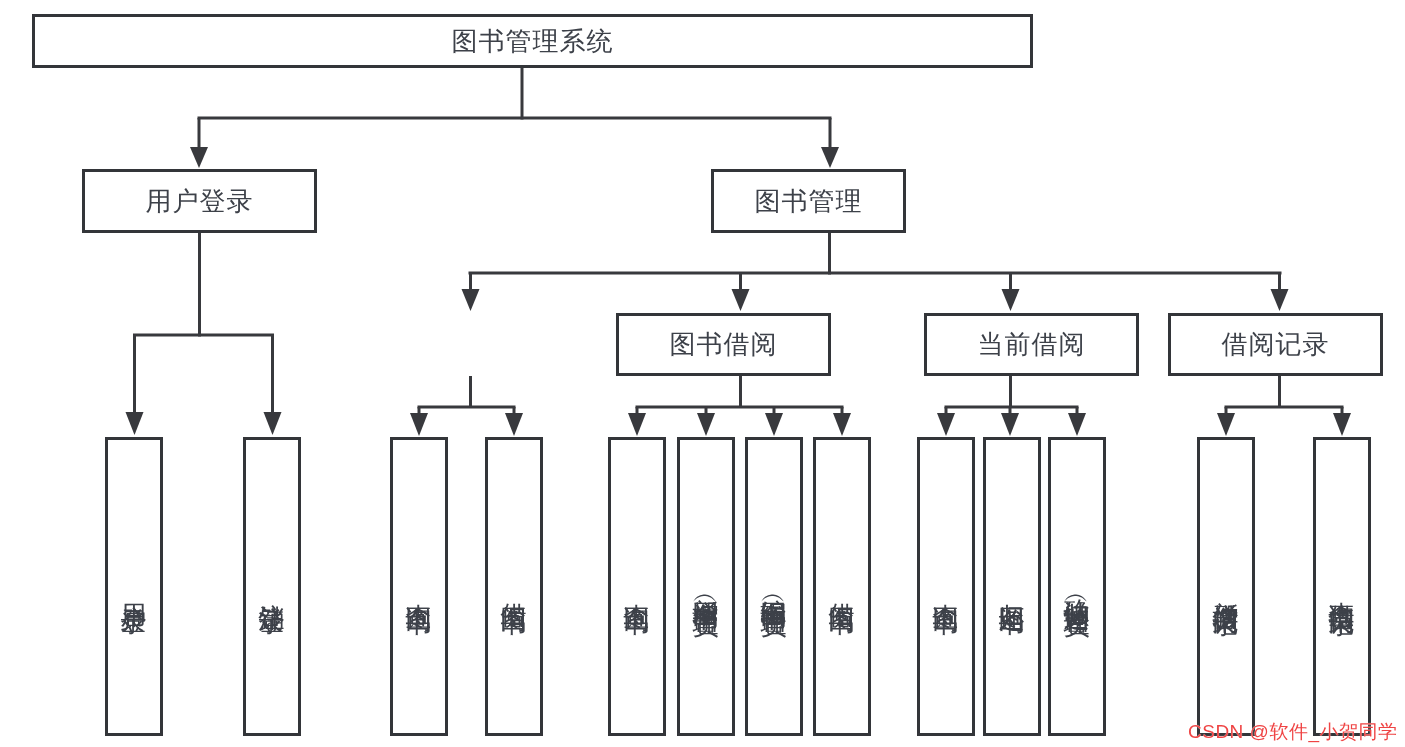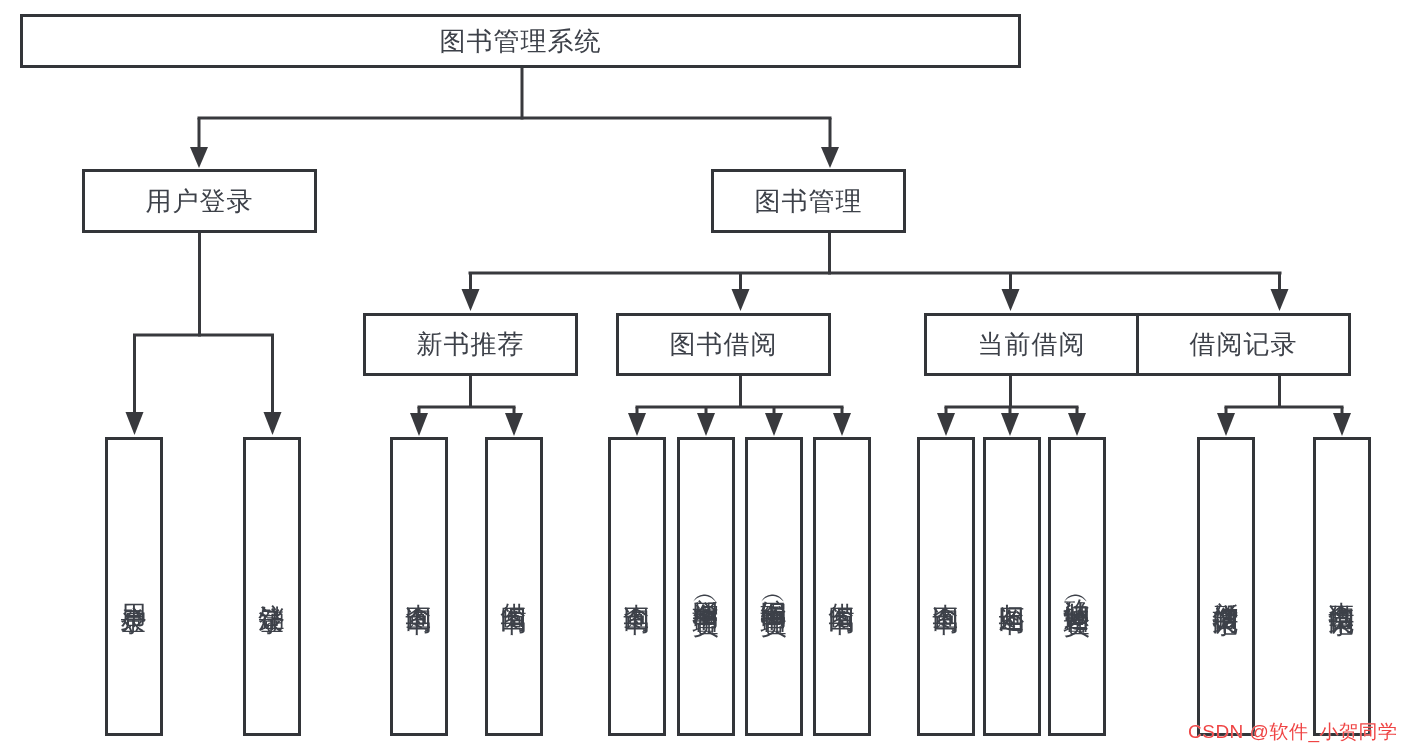--- a/index.html
+++ b/index.html
@@ -22,7 +22,7 @@
     letter-spacing:1px;
     white-space:nowrap;
   }
-  .box.root  { left:20px;  top:14px;  width:1001px; height:54px; }
+  .box.root  { left:32px;  top:14px;  width:1001px; height:54px; }
   .box.lvl2  { top:169px; height:64px; }
   .b-user    { left:82px;  width:235px; }
   .b-mgmt    { left:711px; width:195px; }

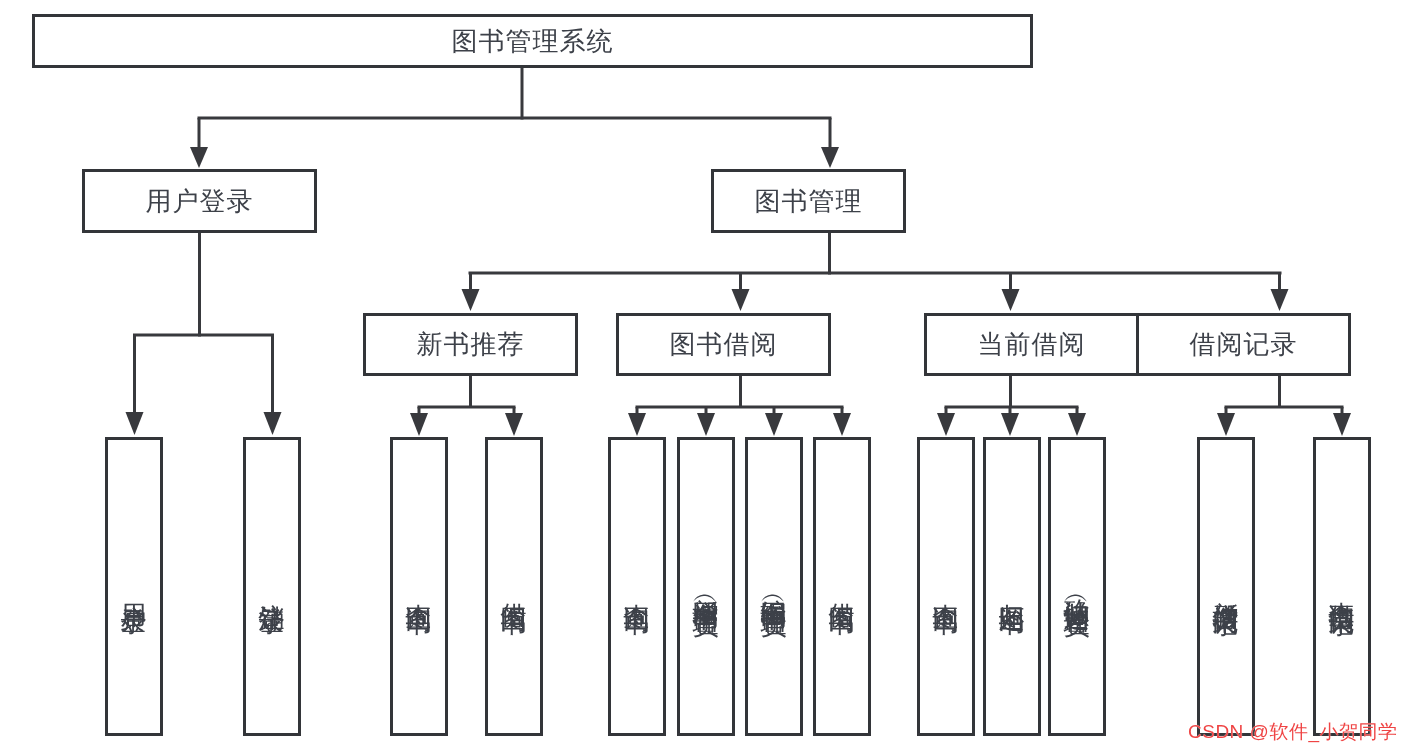--- a/index.html
+++ b/index.html
@@ -139,9 +139,6 @@
     <span>图书管理</span>
   </div>
 
-  <div class="box lvl3 b-newrec">
-    <span>新书推荐</span>
-  </div>
   <div class="box lvl3 b-borrow">
     <span>图书借阅</span>
   </div>

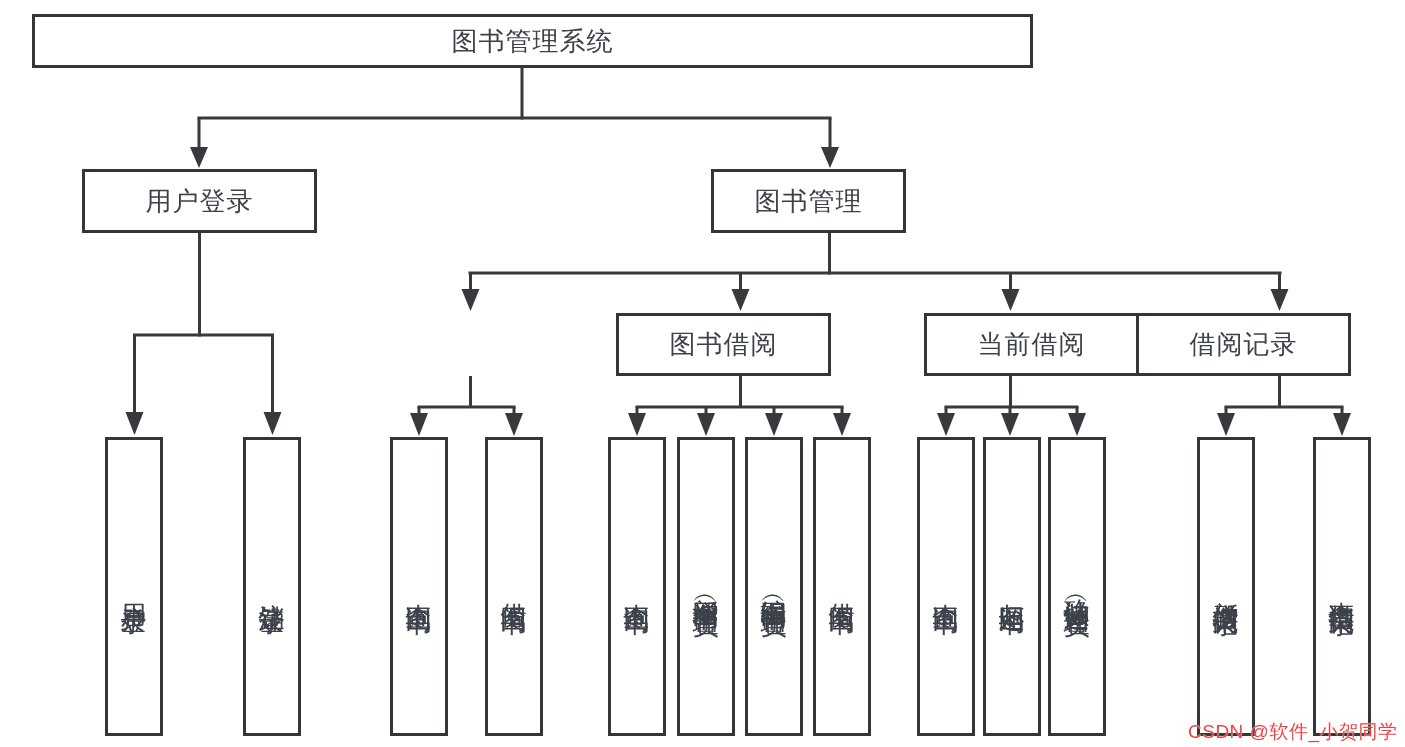--- a/index.html
+++ b/index.html
@@ -30,7 +30,7 @@
   .b-newrec  { left:363px; }
   .b-borrow  { left:616px; }
   .b-current { left:924px; }
-  .b-records { left:1136px; }
+  .b-records { left:1168px; }
   .box.leaf  { top:437px; height:299px; width:58px; padding:2px 0; }
   .box.leaf span {
     writing-mode:vertical-lr;

